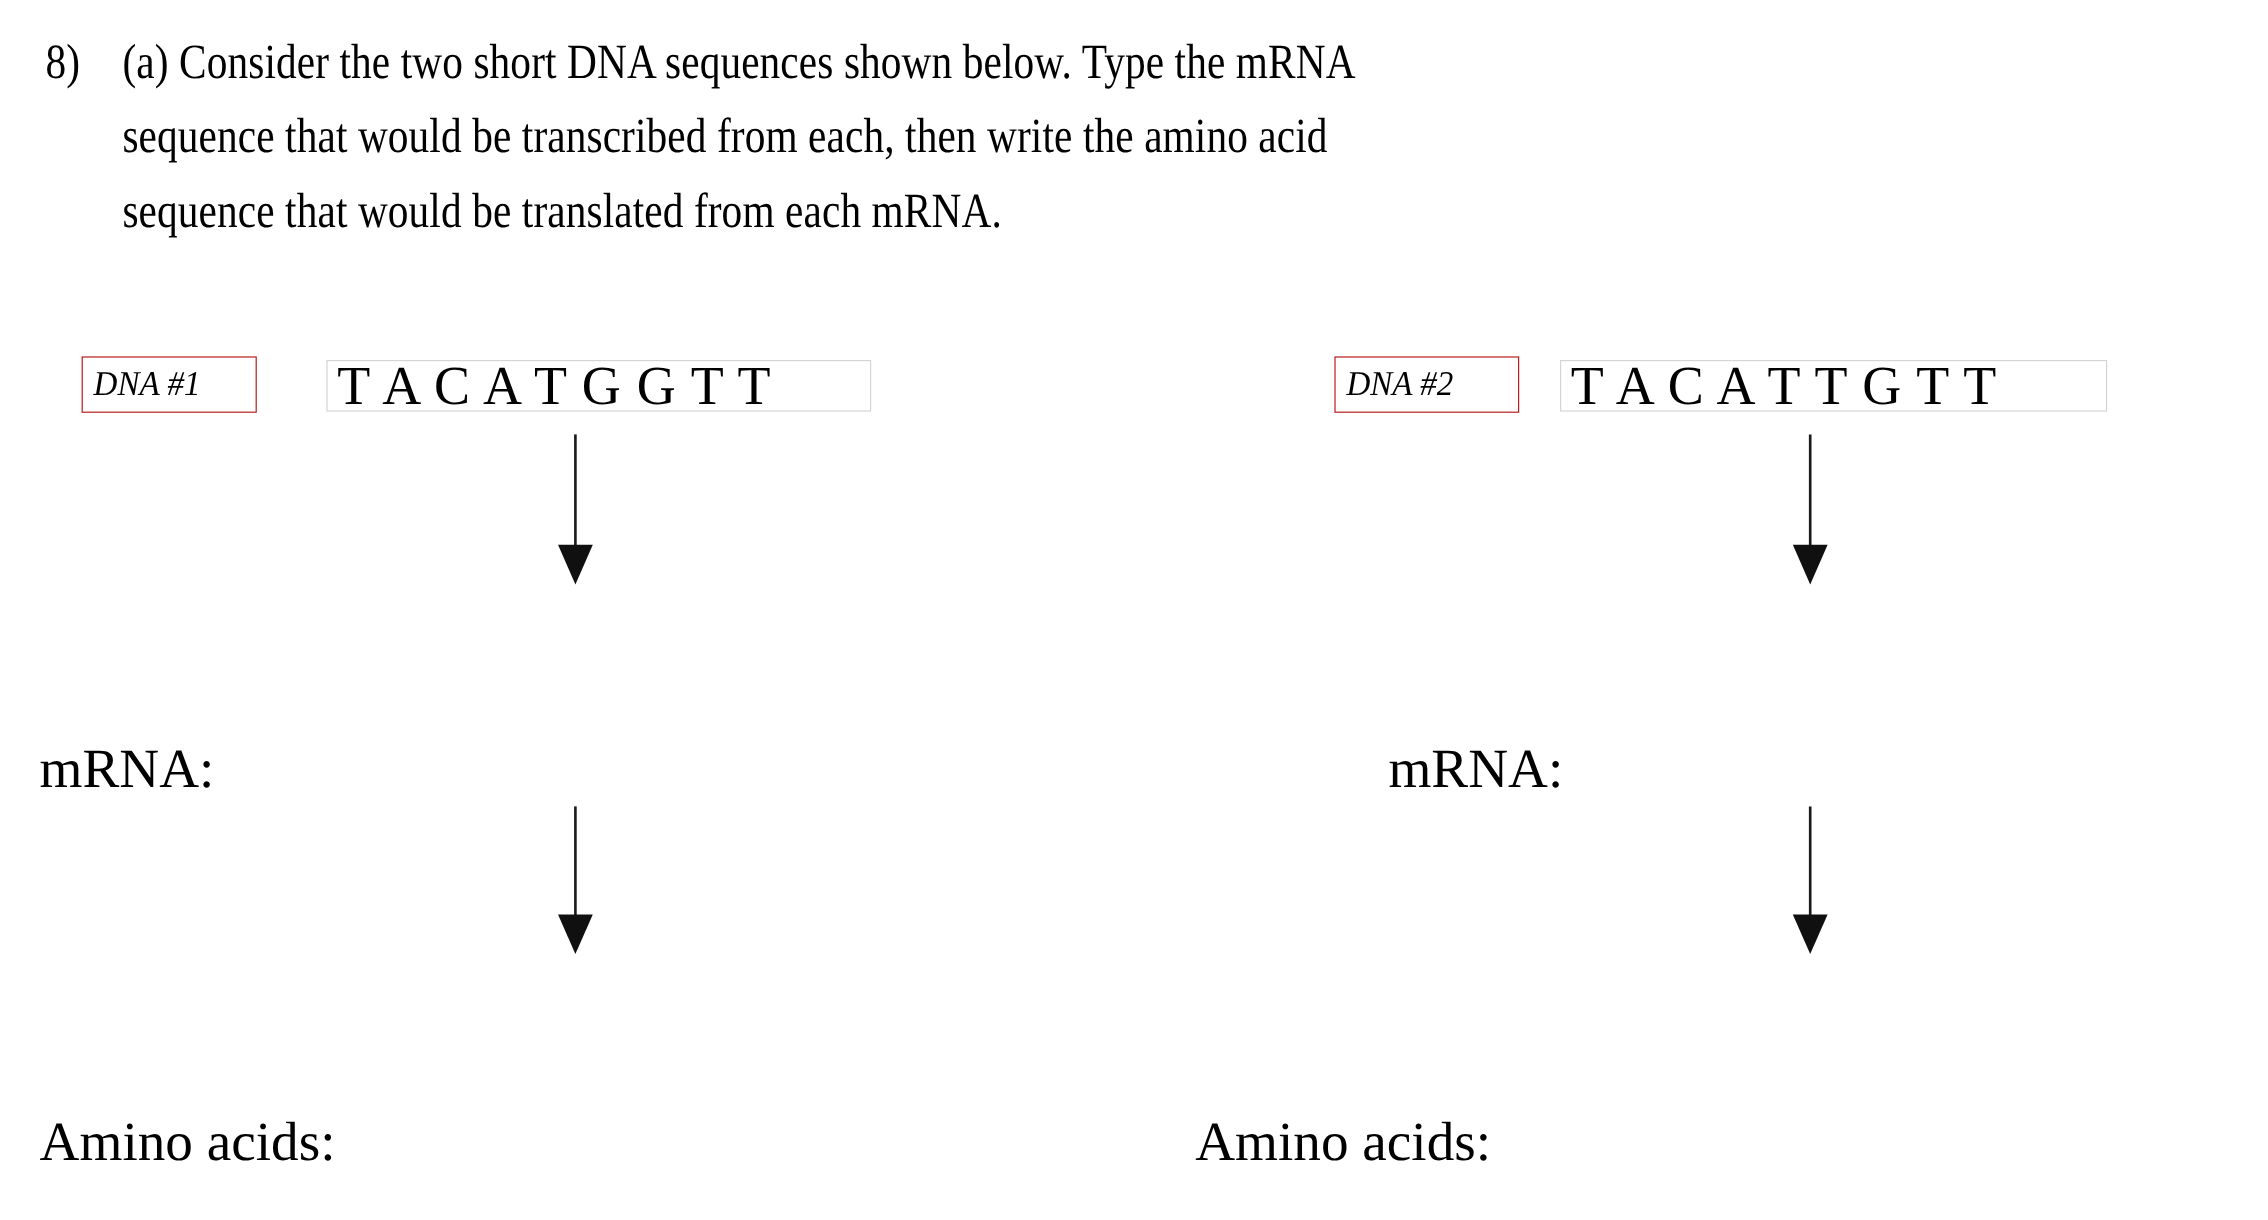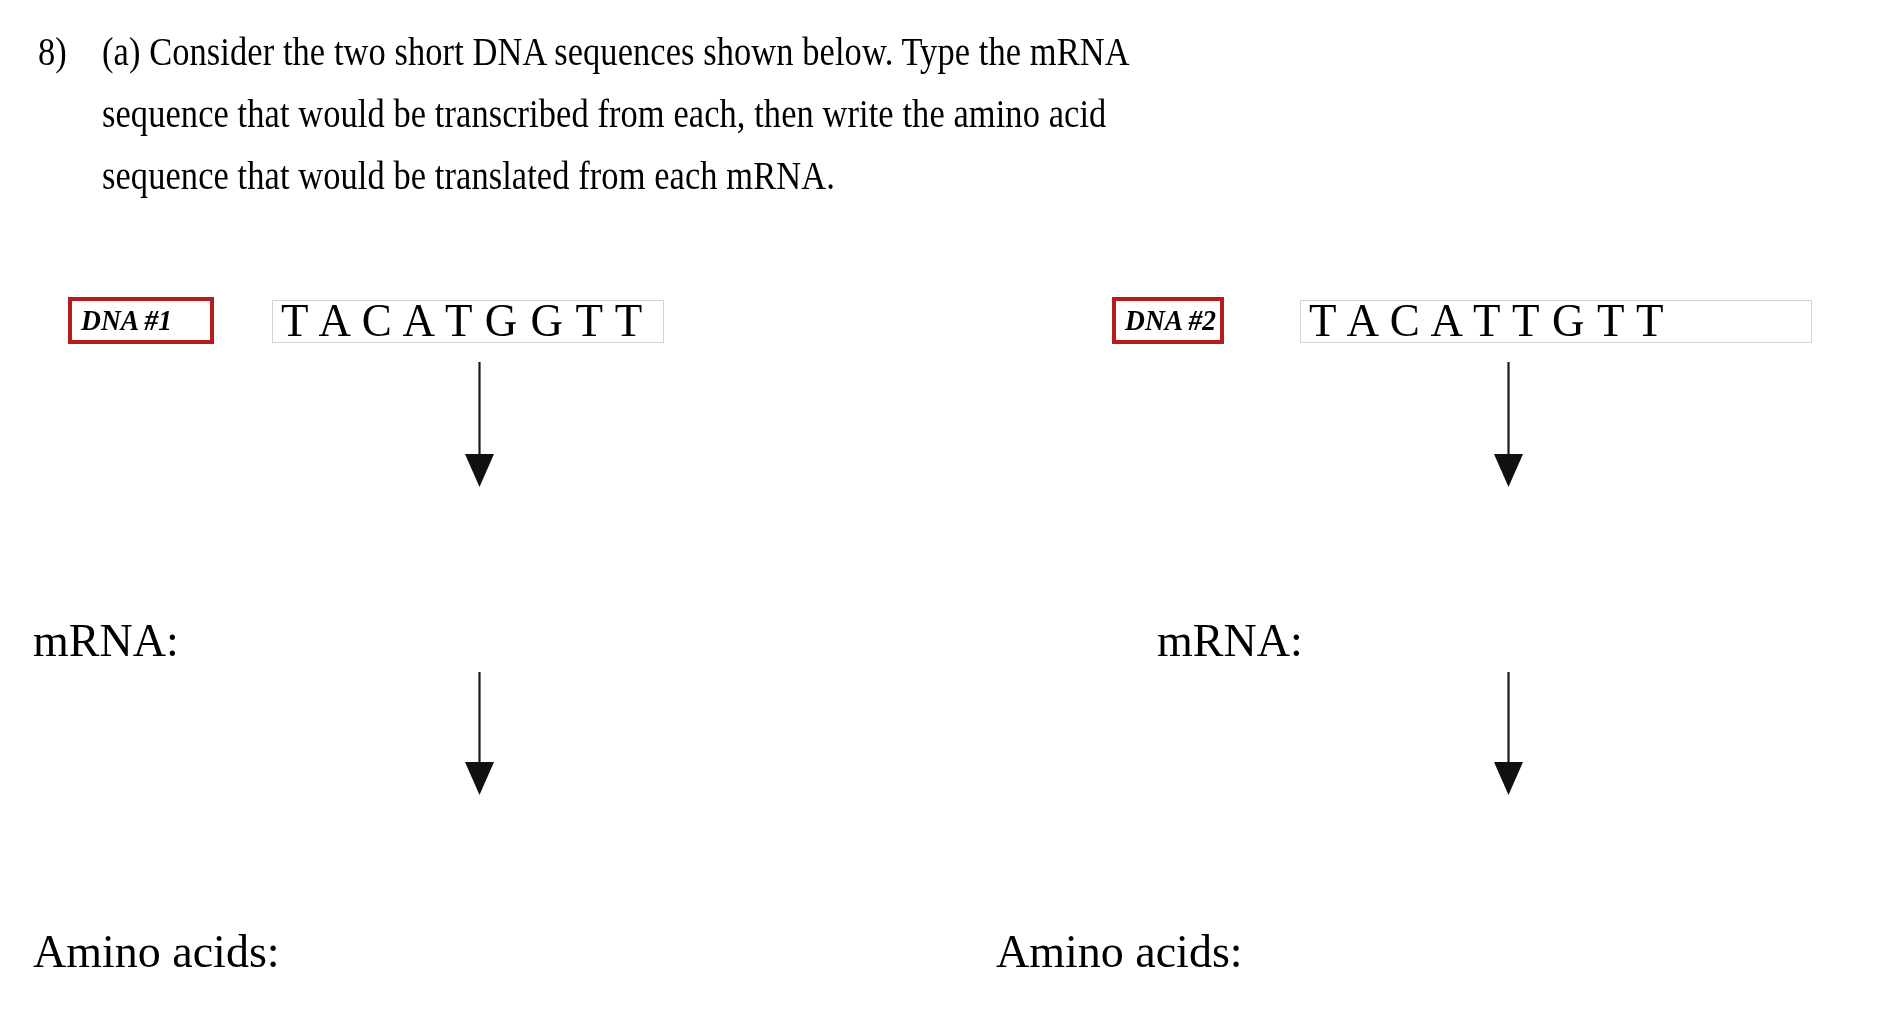--- a/index.html
+++ b/index.html
@@ -60,13 +60,12 @@
   
   .label-box {
     position: absolute;
-    border: 4px solid #b91c1c;
+    border: 1px solid #b91c1c;
     background: #ffffff;
     box-sizing: border-box;
     display: flex;
     align-items: center;
     padding-left: 9px;
-    font-weight: bold;
   }
   .label-box .label-text {
     font-family: "Liberation Serif", "DejaVu Serif", serif;

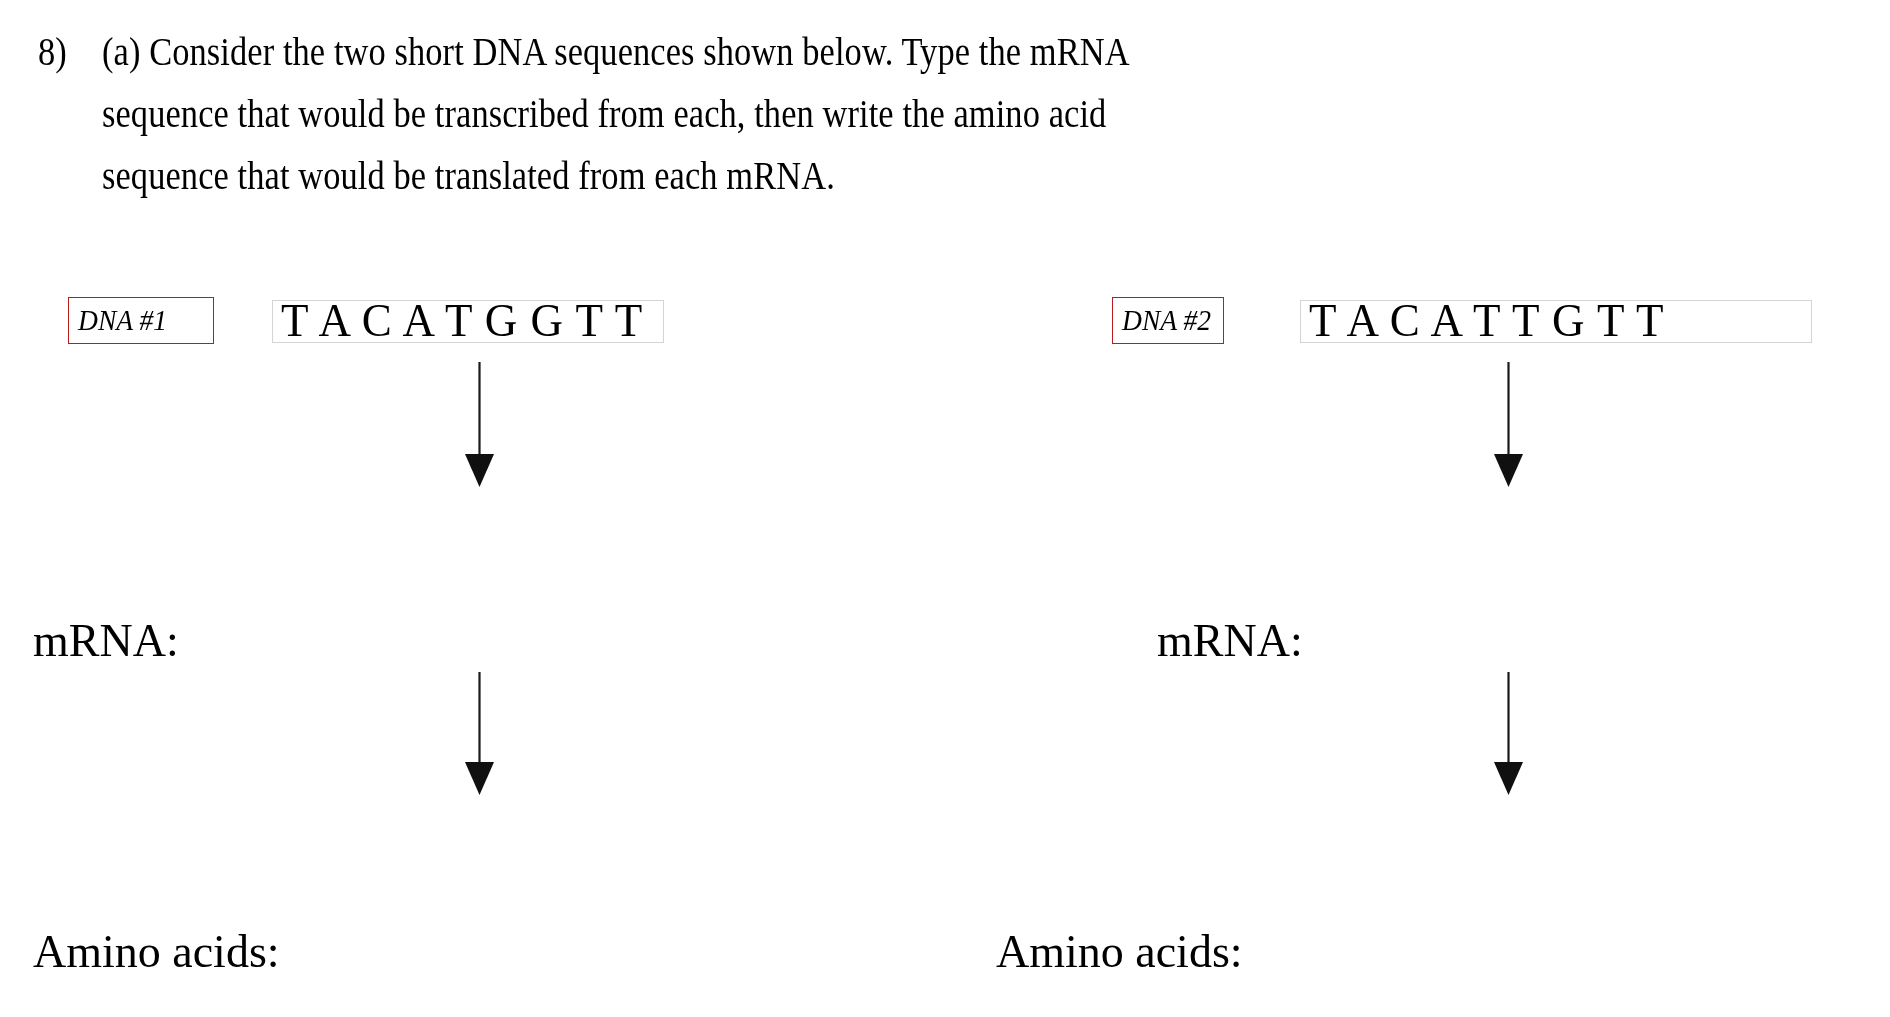--- a/index.html
+++ b/index.html
@@ -129,7 +129,7 @@
     <span class="label-text">DNA #1</span>
   </div>
 
-  <div class="seq-box" style="left:272px; top:300px; width:392px; height:43px;">
+  <div class="seq-box" style="left:272px; top:300px; width:454px; height:43px;">
     <span class="seq-text">T A C A T G G T T</span>
   </div>
 

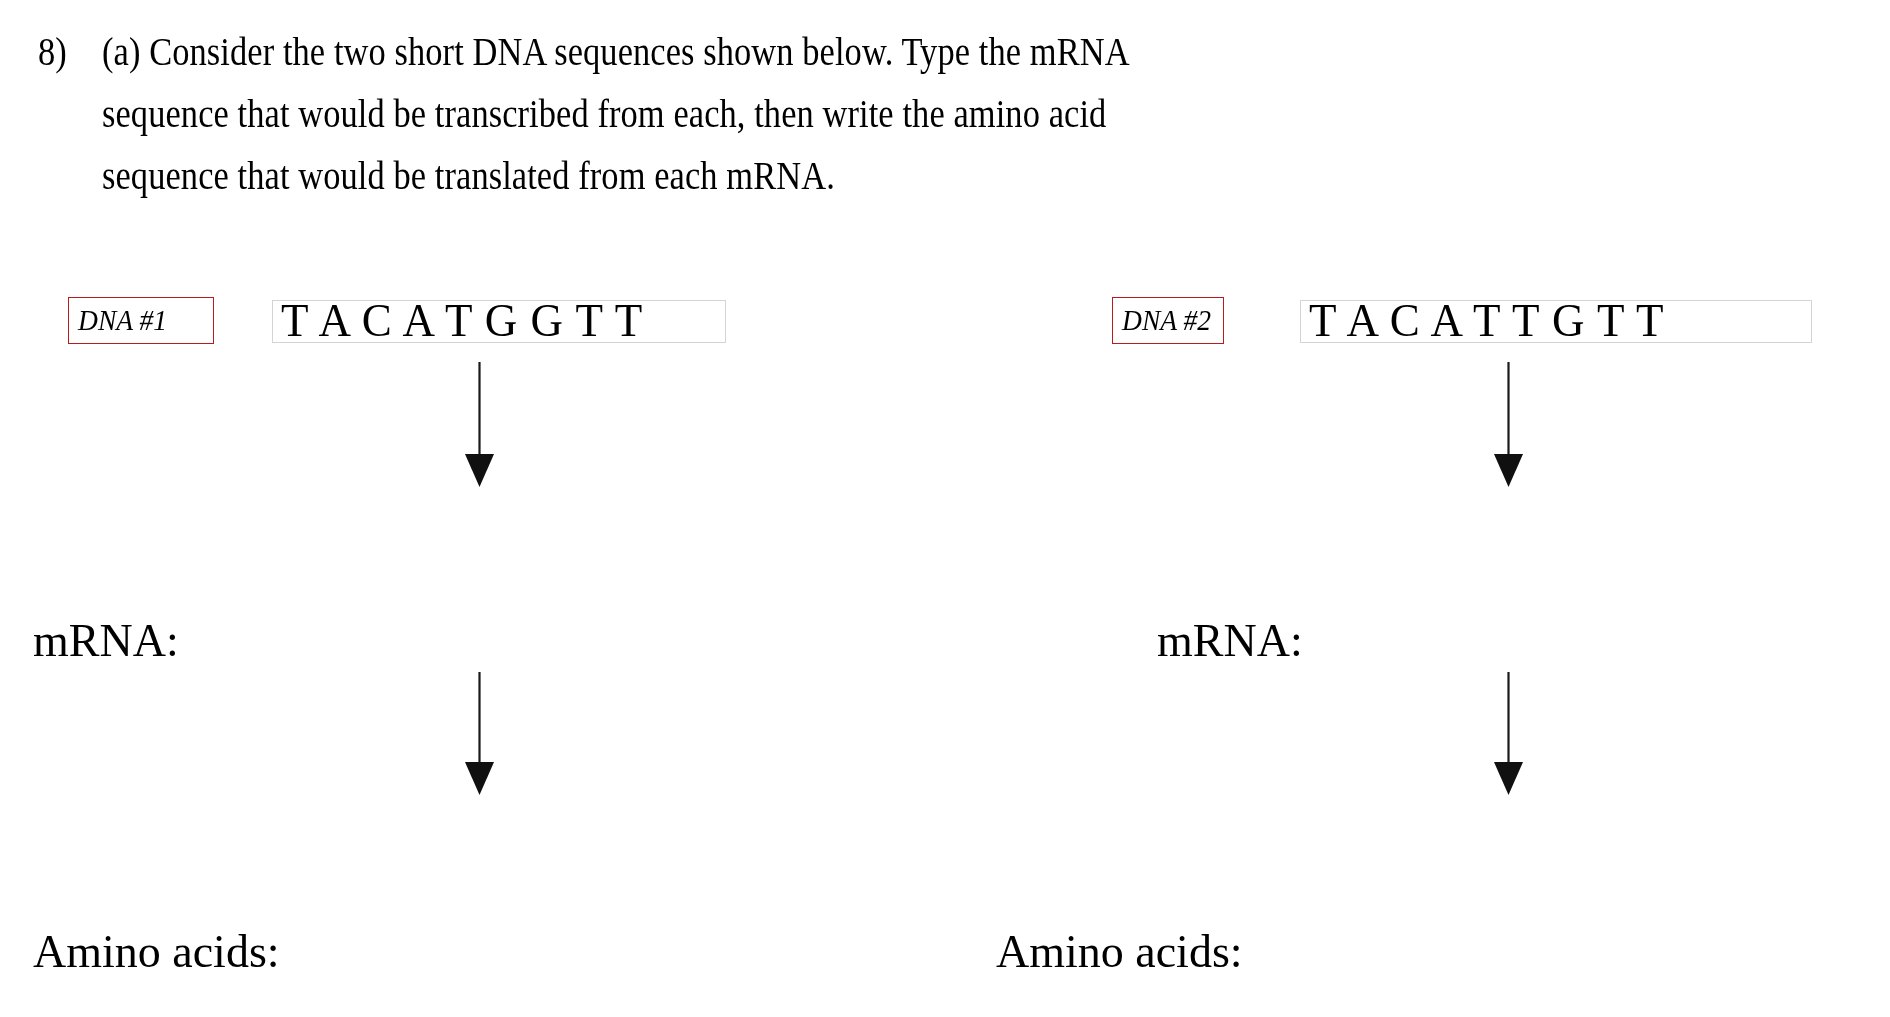--- a/index.html
+++ b/index.html
@@ -151,7 +151,7 @@
 
   <div class="plain-label" style="left:33px; top:893px;">Amino acids:</div>
 
-  <div class="label-box" style="left:1112px; top:297px; width:112px; height:47px;">
+  <div class="label-box" style="left:1112px; top:297px; width:154px; height:47px;">
     <span class="label-text">DNA #2</span>
   </div>
 

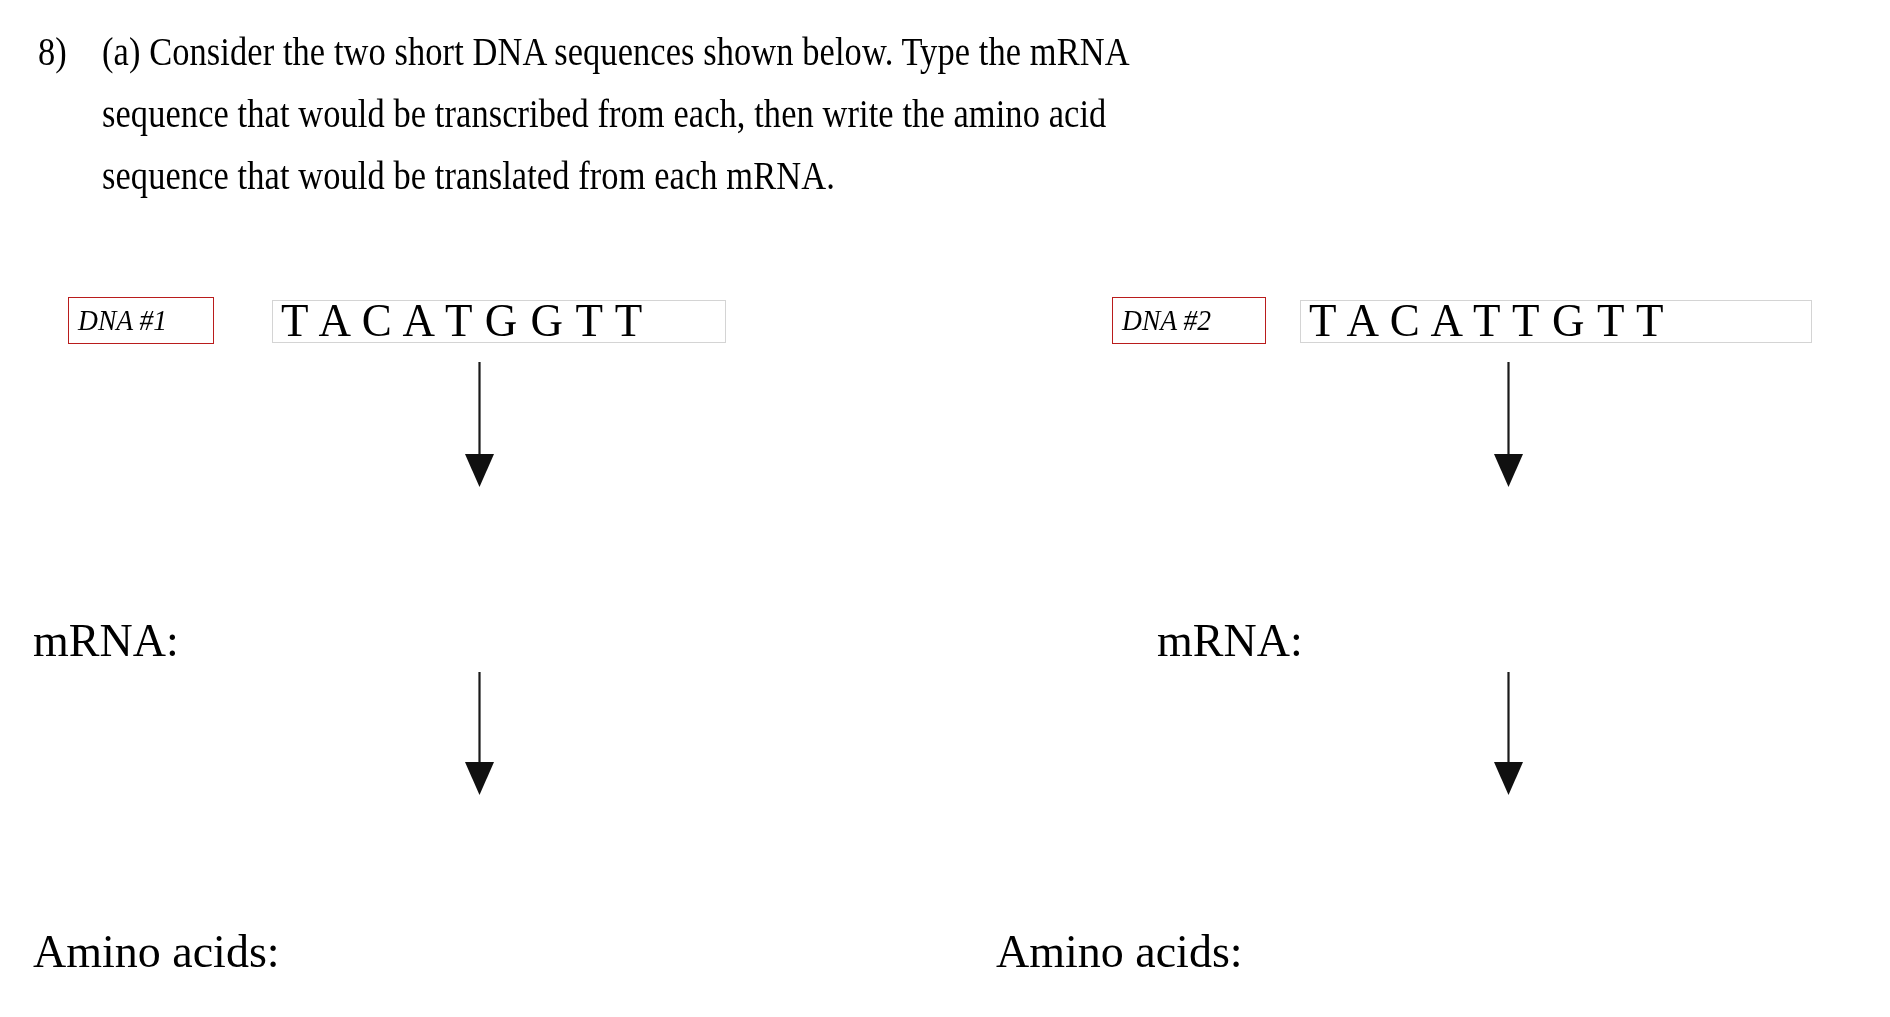--- a/index.html
+++ b/index.html
@@ -155,7 +155,7 @@
     <span class="label-text">DNA #2</span>
   </div>
 
-  <div class="seq-box" style="left:1300px; top:300px; width:512px; height:43px;">
+  <div class="seq-box" style="left:1300px; top:300px; width:456px; height:43px;">
     <span class="seq-text">T A C A T T G T T</span>
   </div>
 

